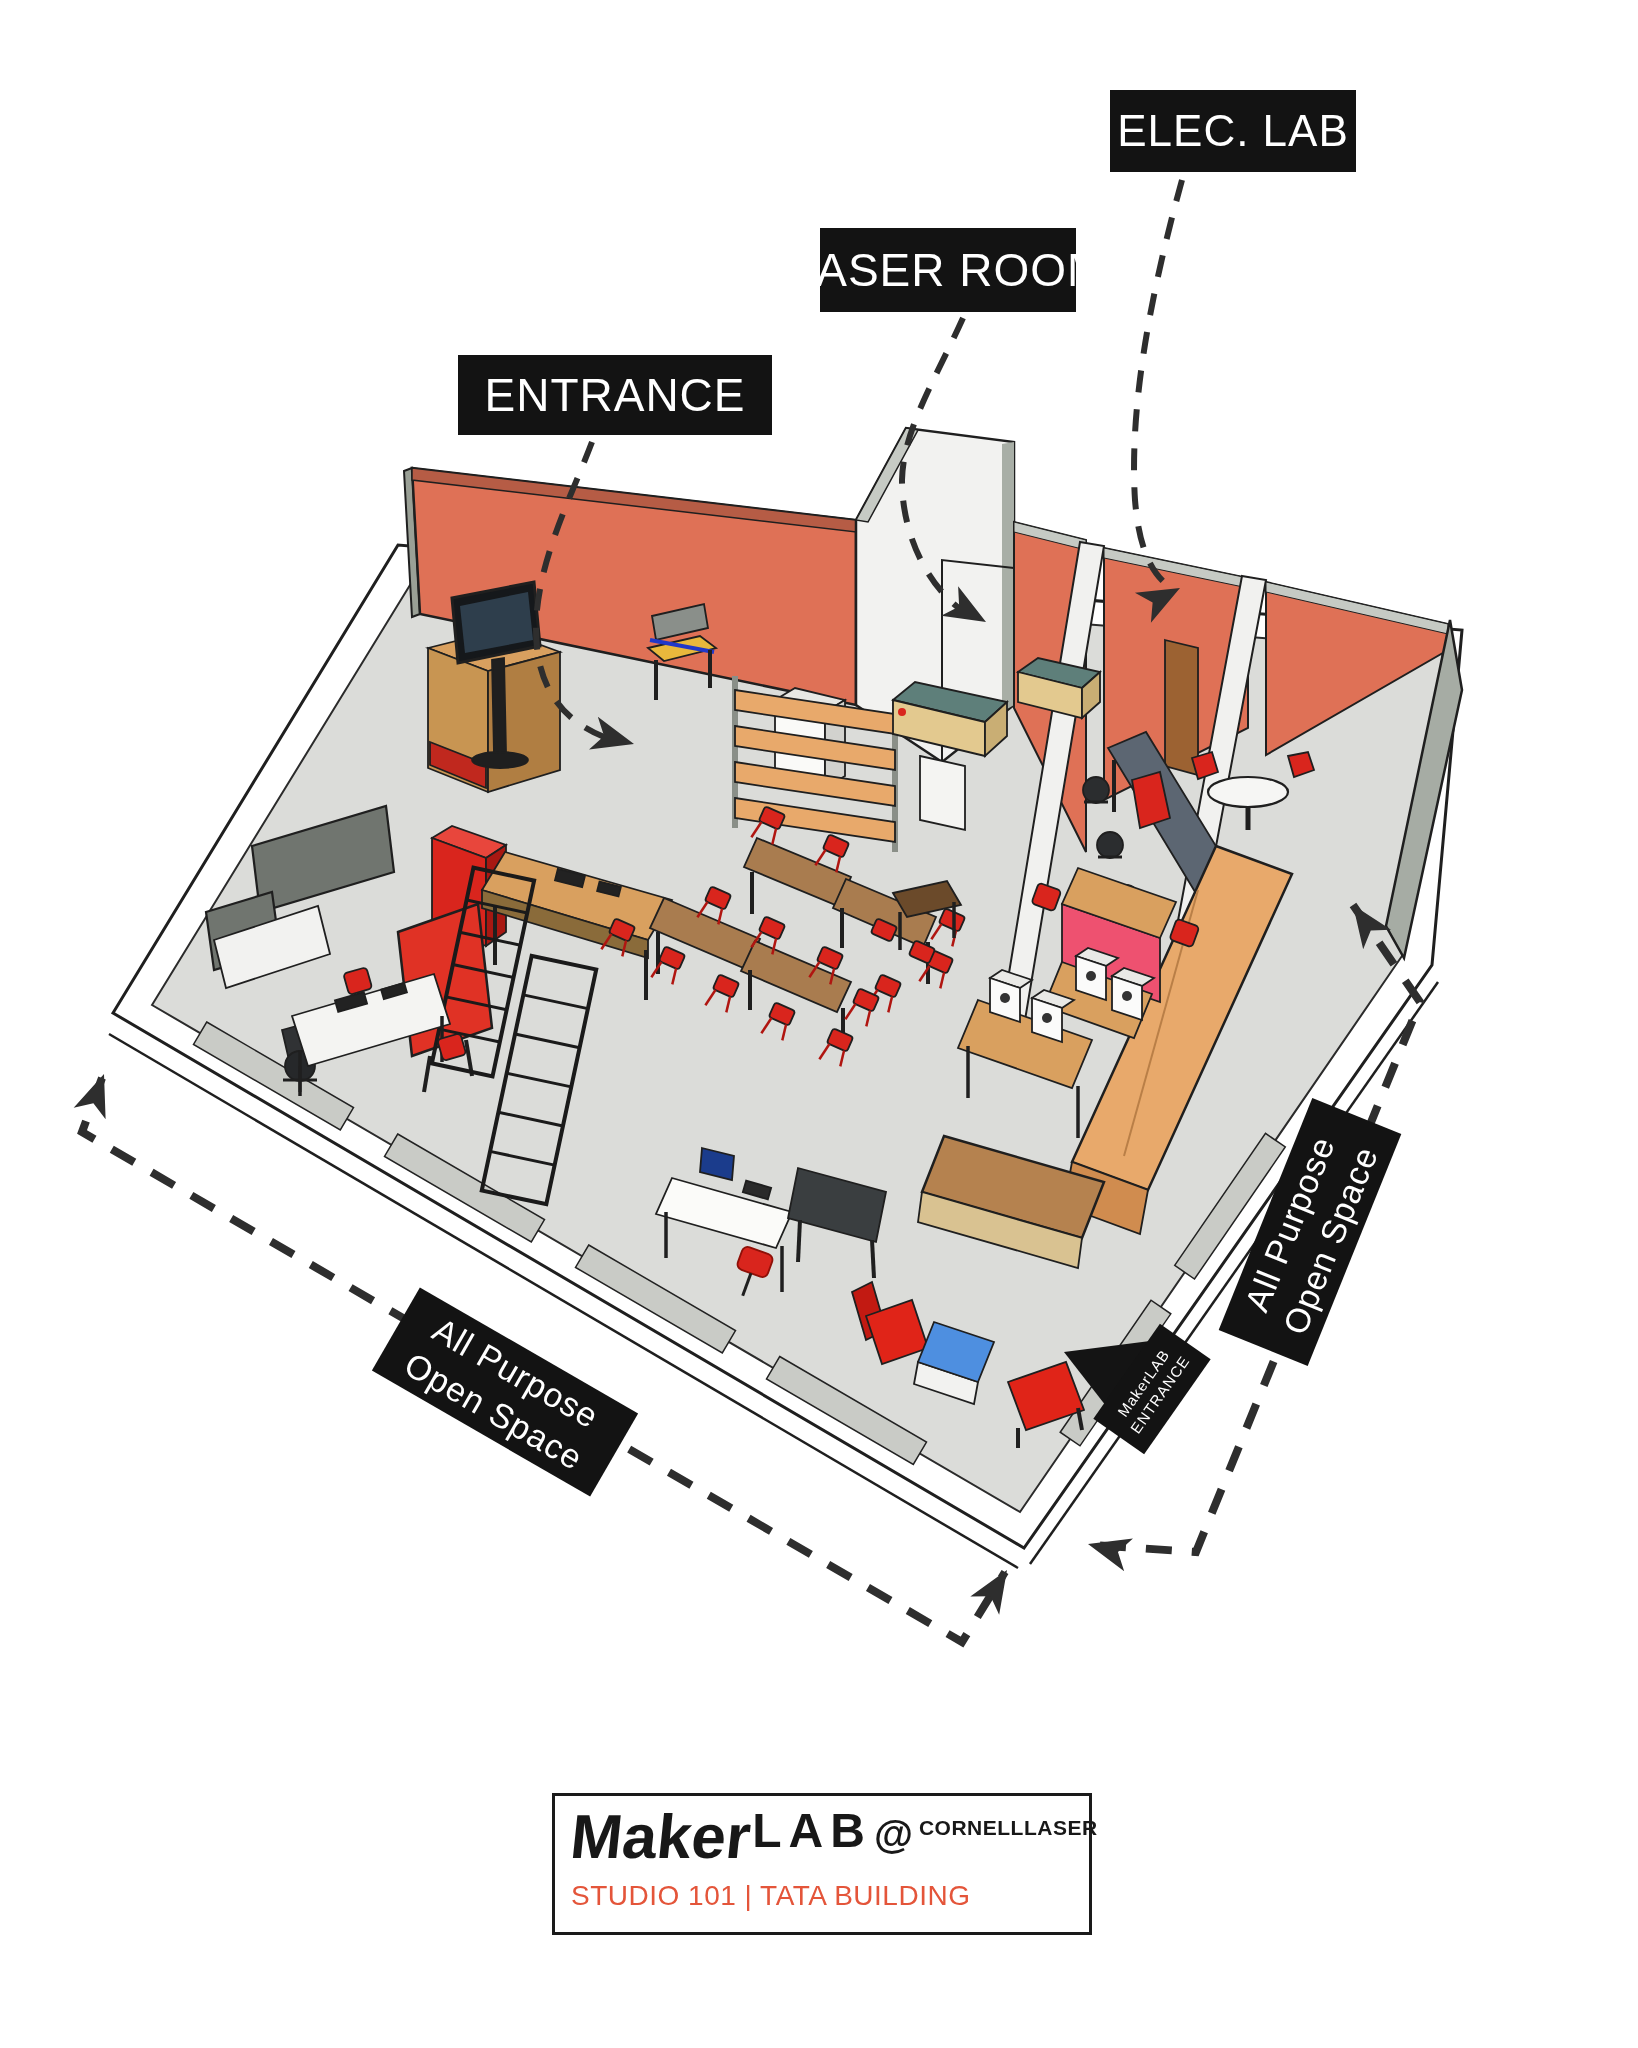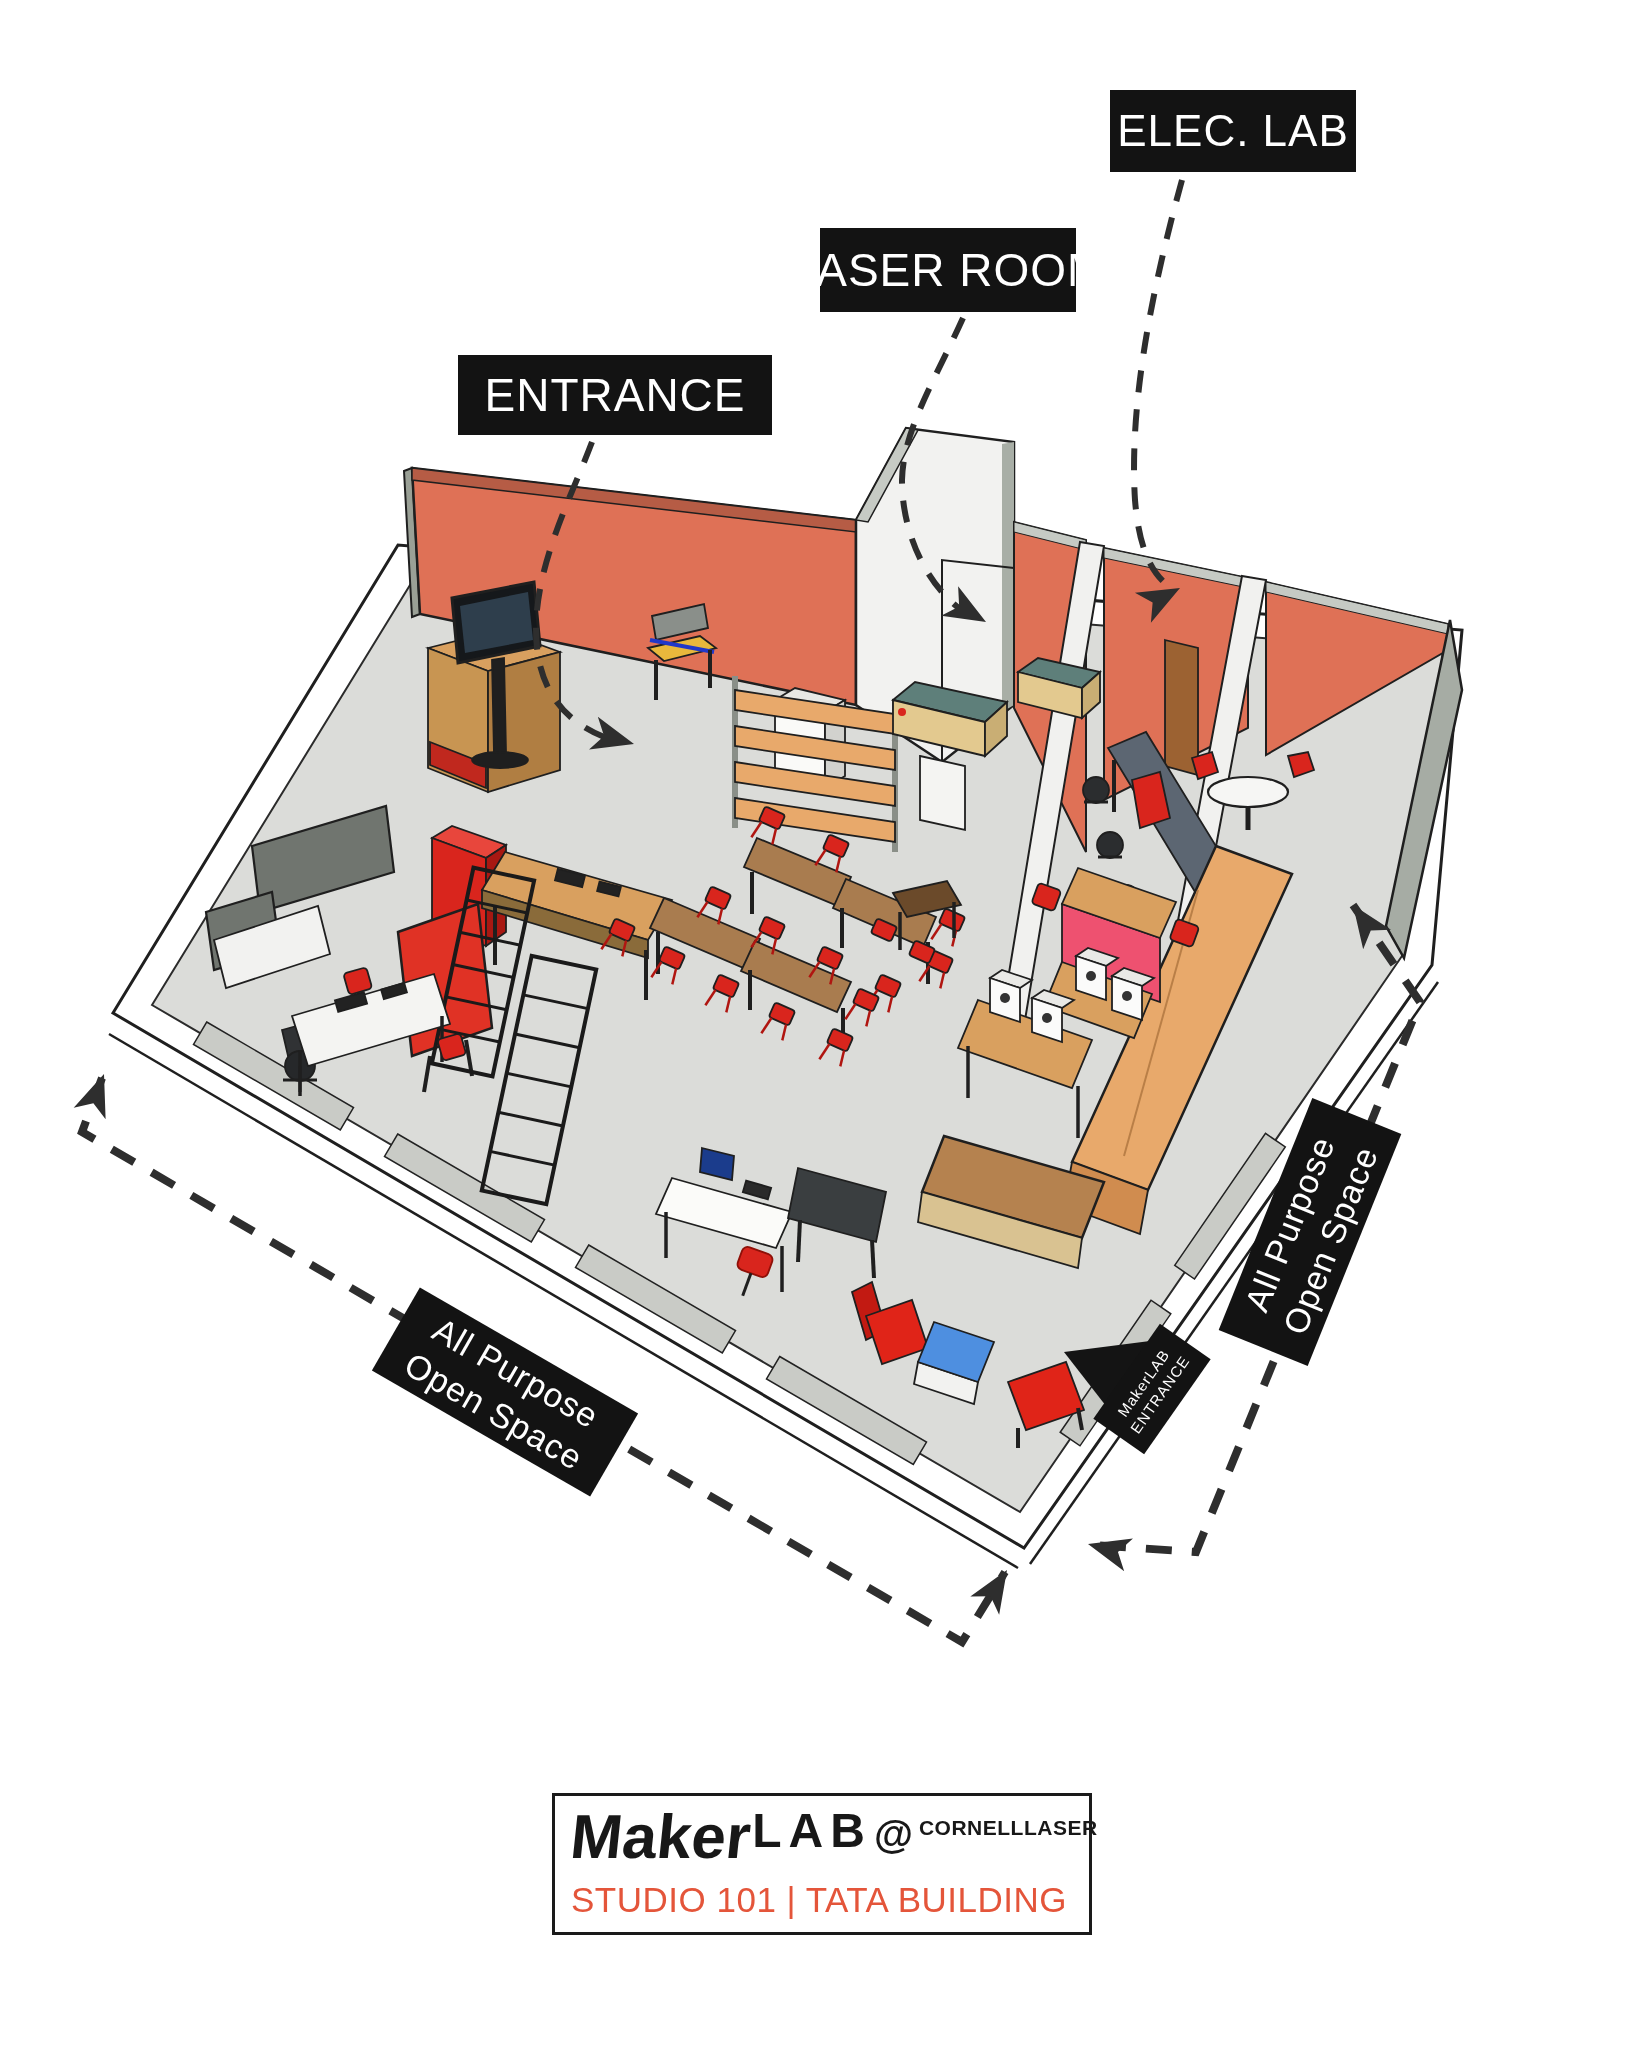--- a/index.html
+++ b/index.html
@@ -31,7 +31,7 @@
   .brand-at{font-size:40px;font-weight:700;color:#181818;margin:8px 6px 0 2px;line-height:1;}
   .brand-org{display:flex;flex-direction:row;font-size:21px;font-weight:800;
     color:#181818;line-height:0.95;margin-top:12px;letter-spacing:0.5px;}
-  .logo-row2{font-size:35px;font-weight:500;color:var(--logo-orange);
+  .logo-row2{font-size:28px;font-weight:500;color:var(--logo-orange);
     letter-spacing:0.5px;margin-top:2px;white-space:nowrap;}
 </style>
 </head>

